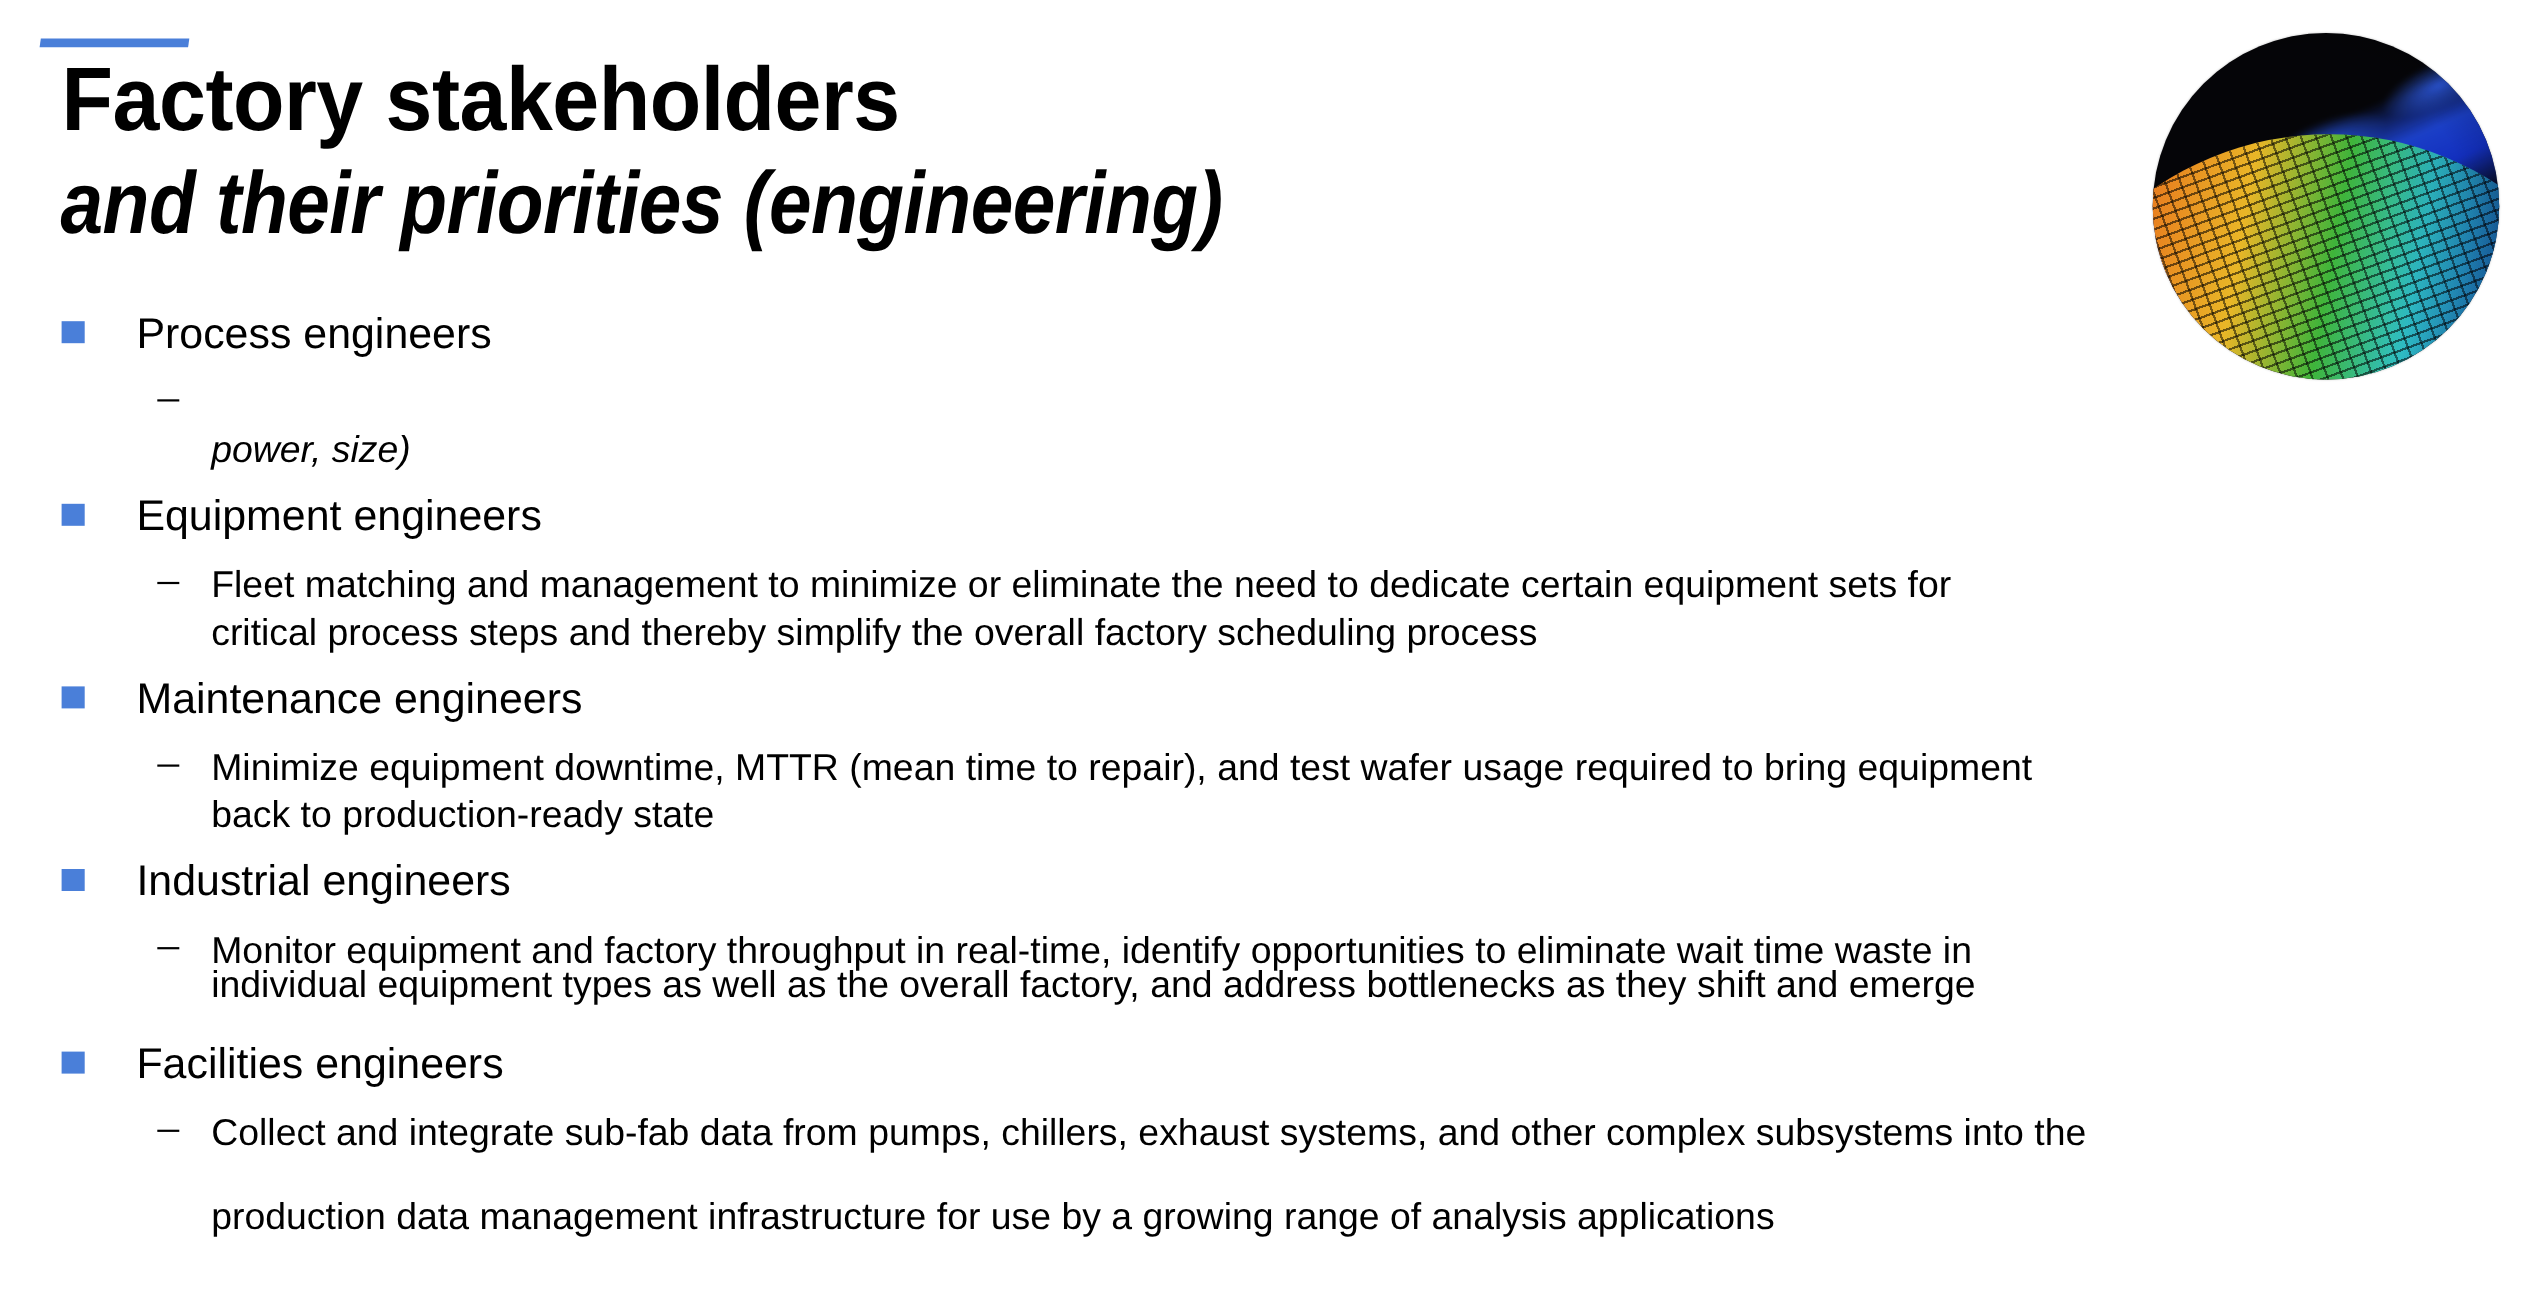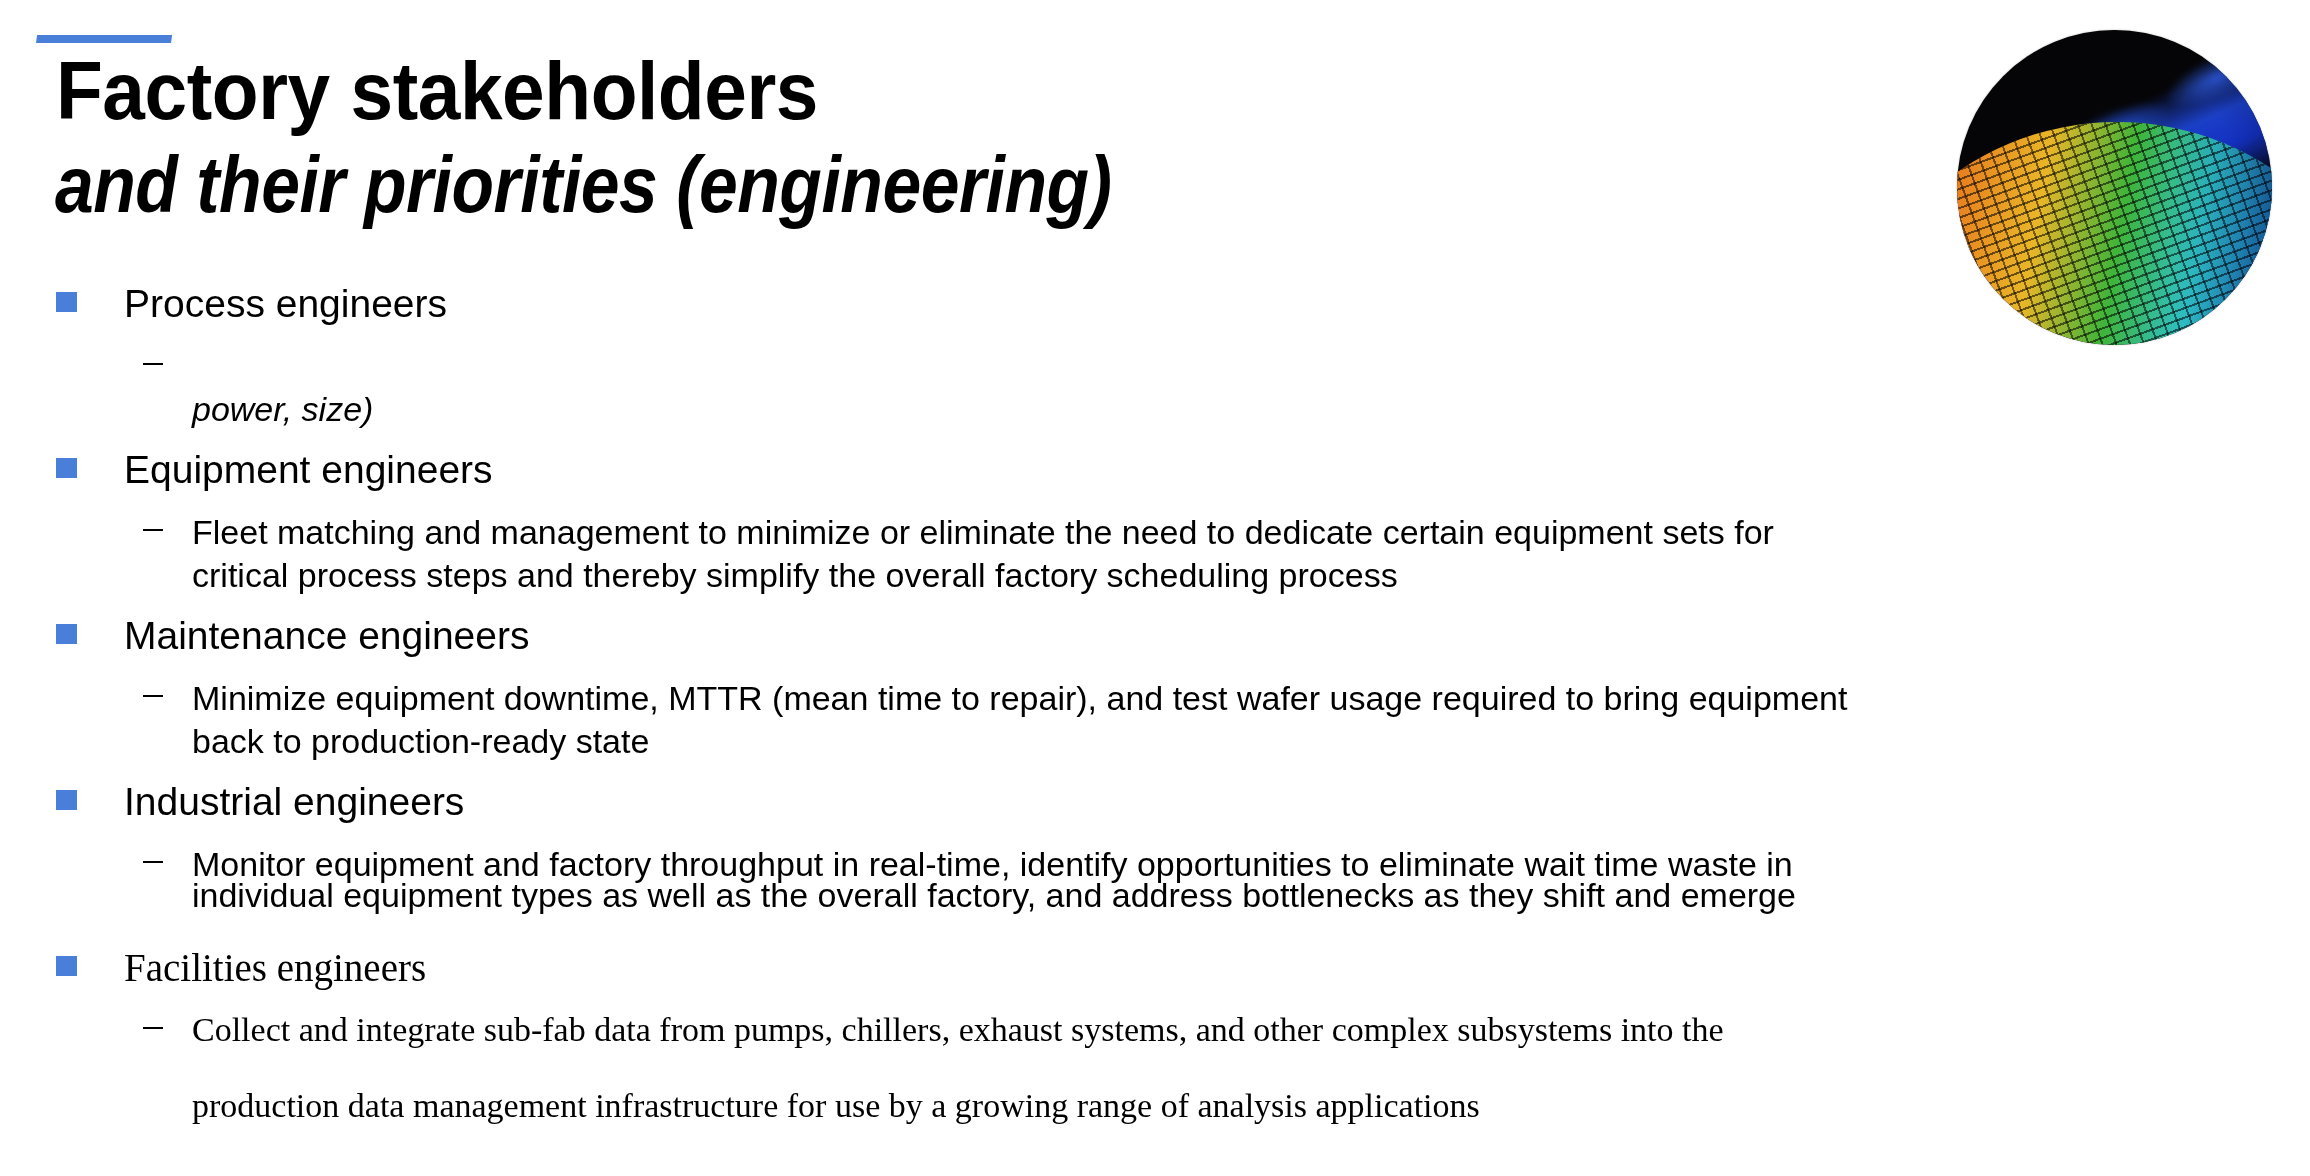--- a/index.html
+++ b/index.html
@@ -190,7 +190,7 @@
   <div class="sub-line" style="top:100px;">individual equipment types as well as the overall factory, and address bottlenecks as they shift and emerge</div>
 </div>
 
-<div class="group" style="top:944px;font-family:Liberation Serif, serif;">
+<div class="group" style="top:944px;">
   <div class="bullet-square" style="top:12px;"></div>
   <div class="main-label" style="top:4px;">Facilities engineers</div>
   <div class="sub-dash" style="top:83px;"></div>

